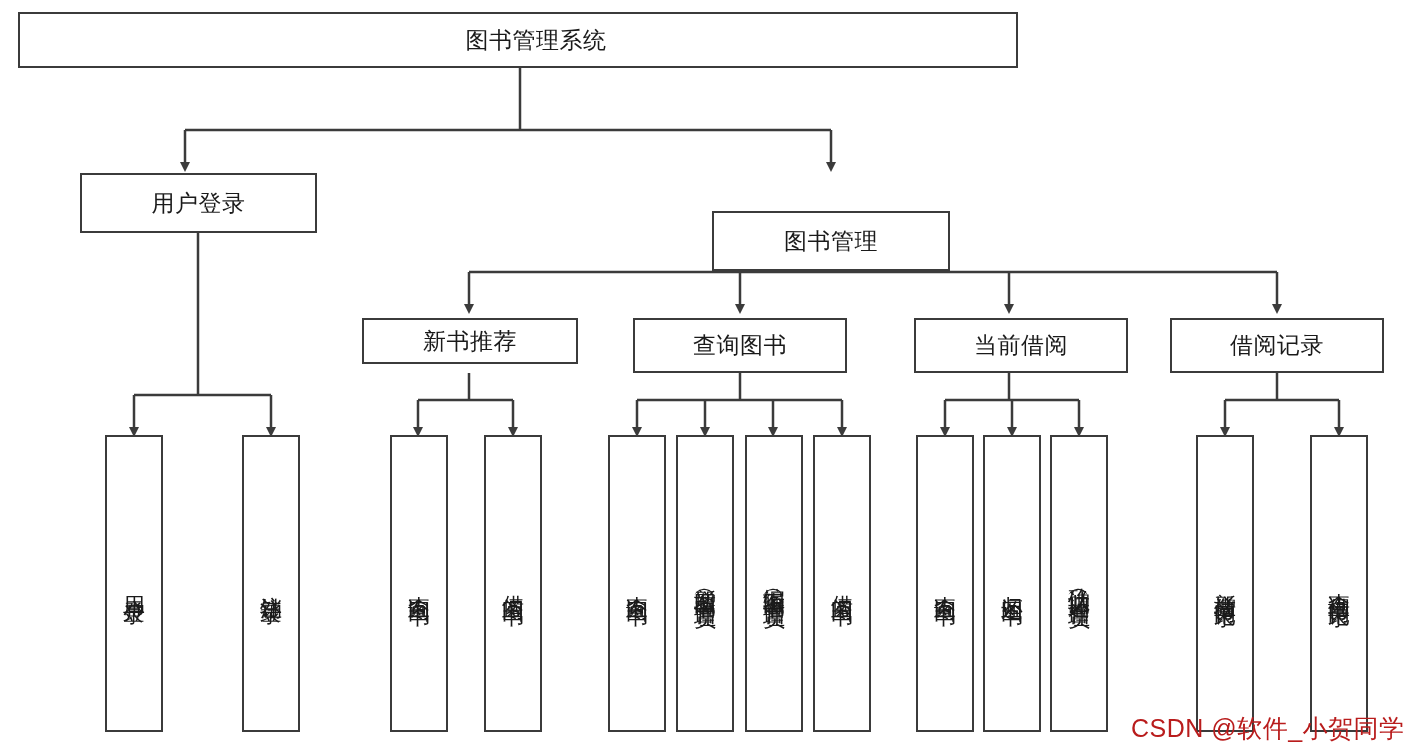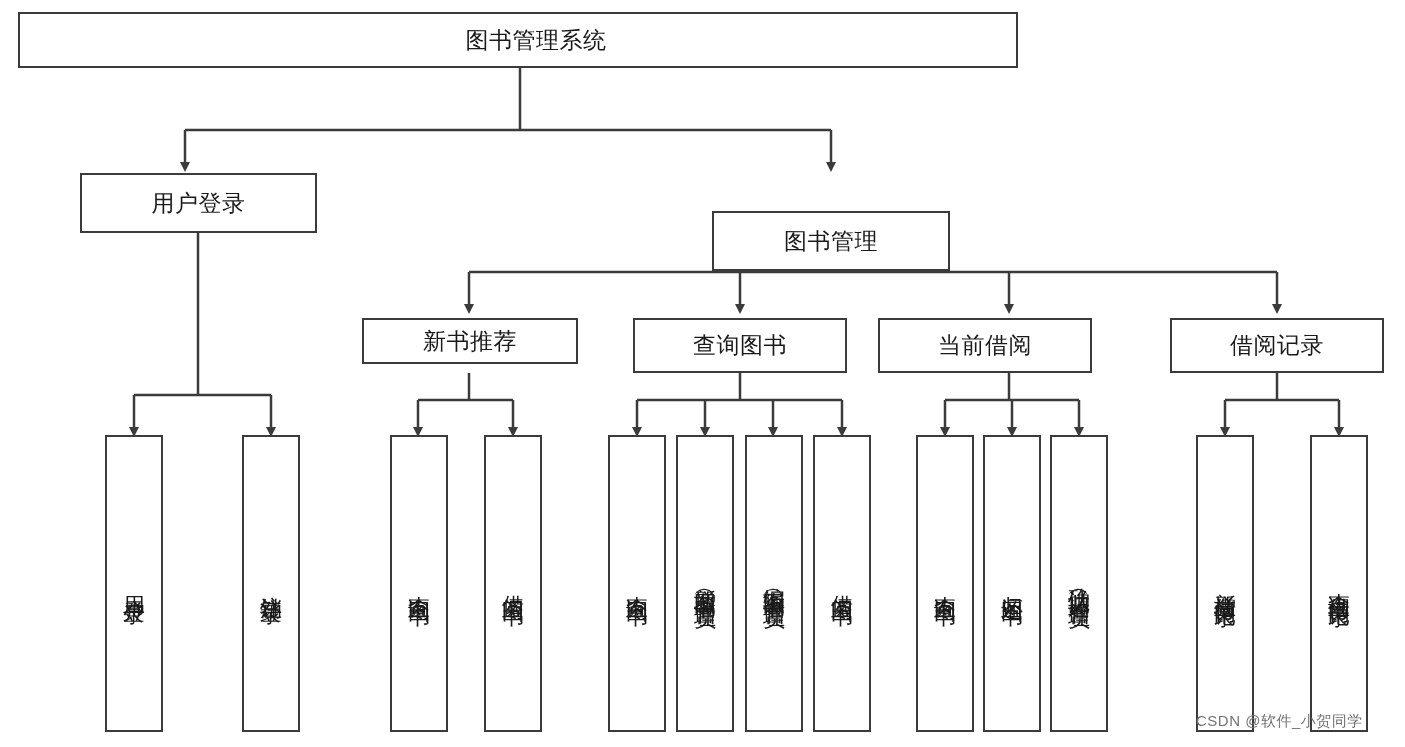--- a/index.html
+++ b/index.html
@@ -137,7 +137,7 @@
   <div class="node horiz" style="left:633px; top:318px; width:214px; height:55px;">
     <span class="label">查询图书</span>
   </div>
-  <div class="node horiz" style="left:878px; top:318px; width:214px; height:55px;">
+  <div class="node horiz" style="left:914px; top:318px; width:214px; height:55px;">
     <span class="label">当前借阅</span>
   </div>
   <div class="node horiz" style="left:1170px; top:318px; width:214px; height:55px;">

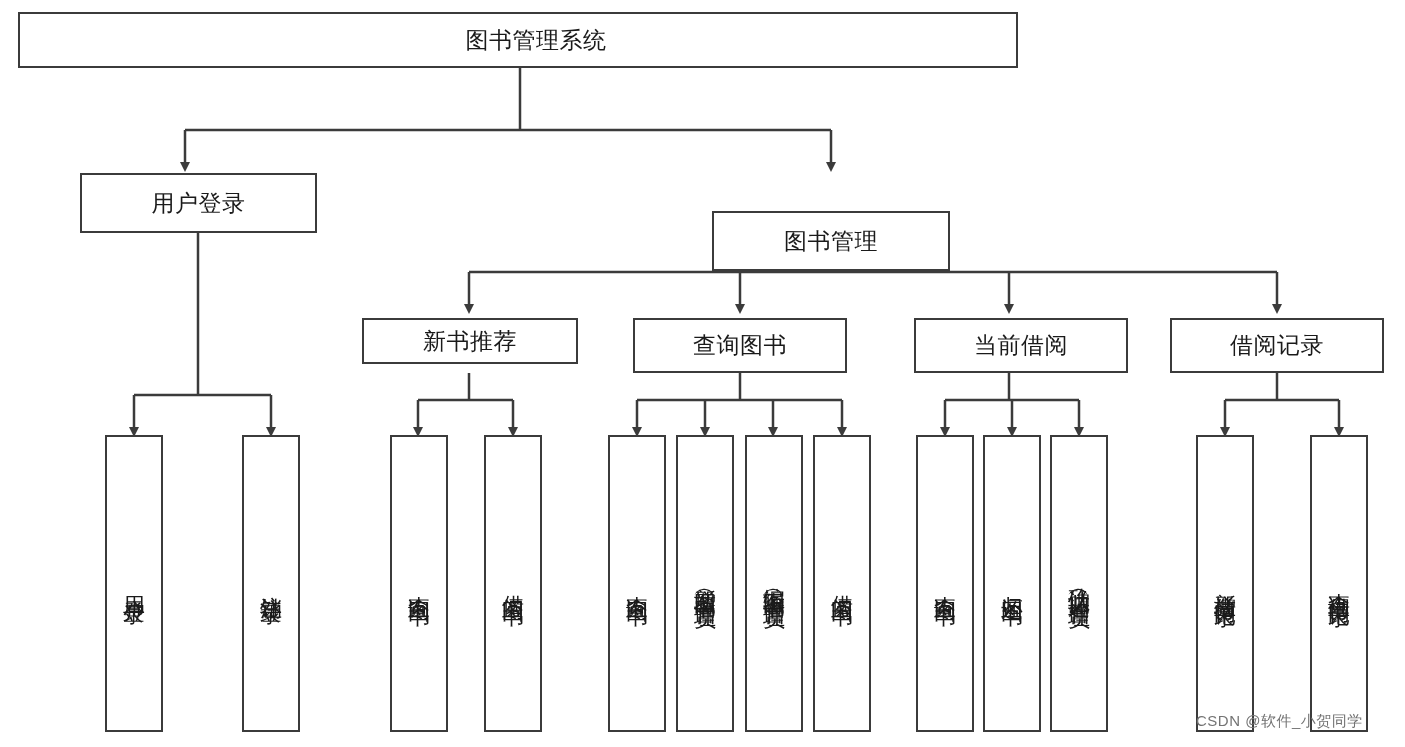--- a/index.html
+++ b/index.html
@@ -57,10 +57,10 @@
   }
   .watermark {
     position: absolute;
-    left: 1196px;
+    left: 1131px;
     top: 712px;
-    font-size: 15px;
-    color: #737373;
+    font-size: 25px;
+    color: #b91c1c;
     white-space: nowrap;
     letter-spacing: 0.5px;
   }

